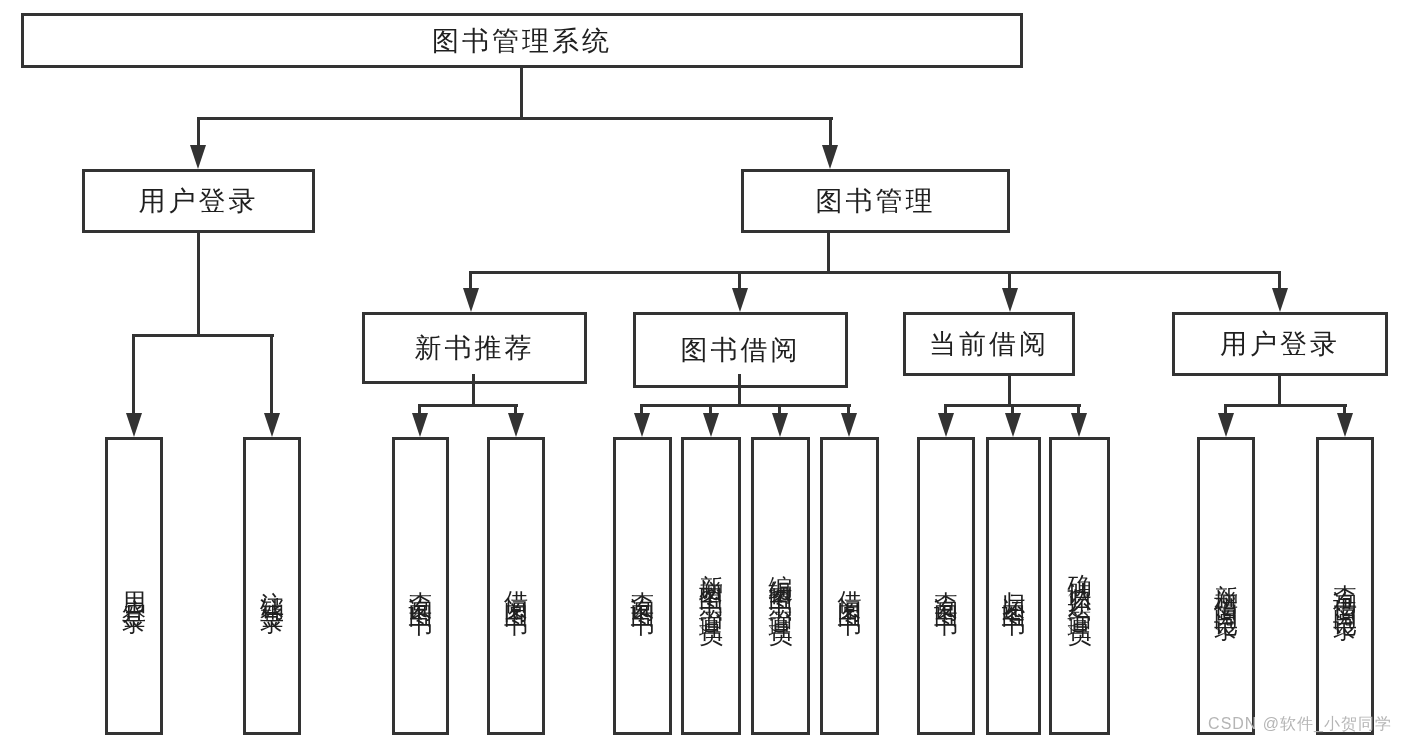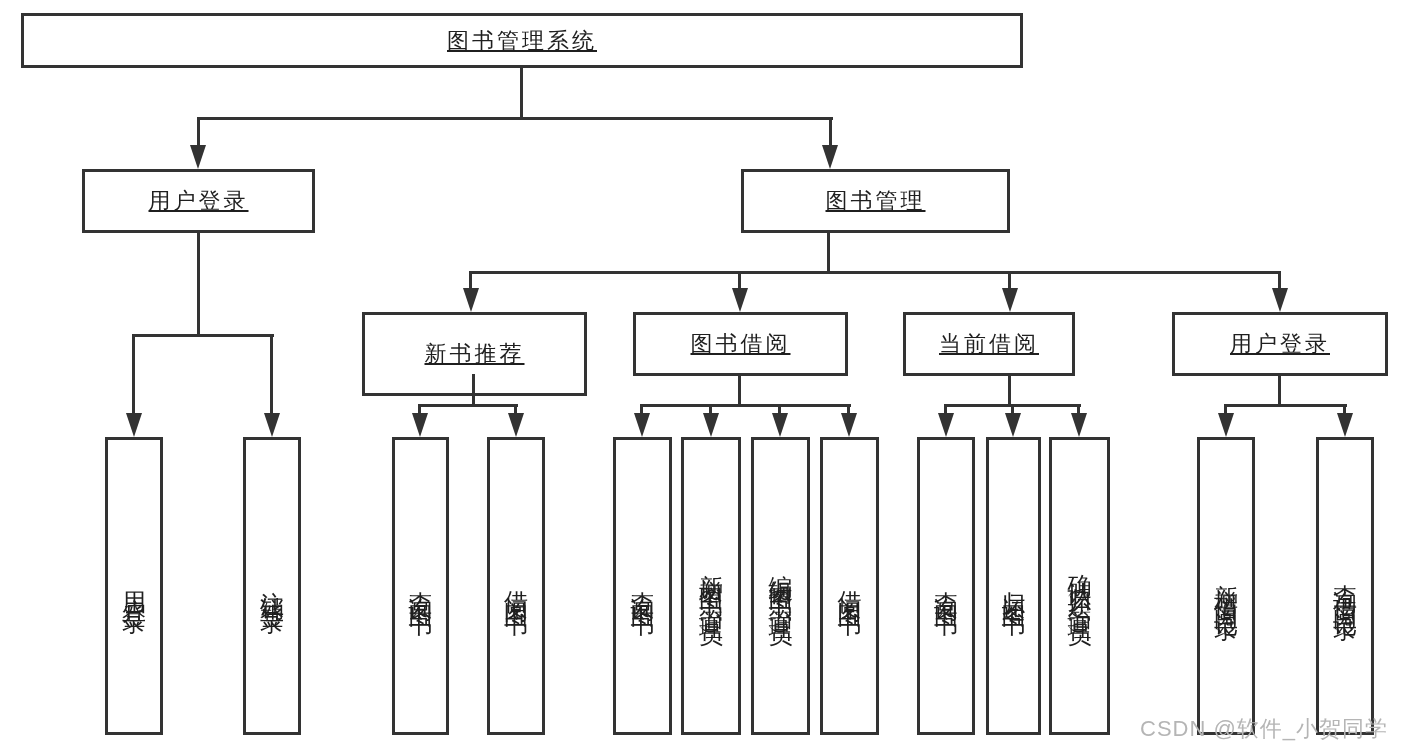--- a/index.html
+++ b/index.html
@@ -25,11 +25,10 @@
     display:flex;
     align-items:center;
     justify-content:center;
-    font-size:22px;
+    font-size:27px;
     letter-spacing:3px;
     color:var(--ink);
     white-space:nowrap;
-    text-decoration:underline;
   }
   .vbox{
     position:absolute;

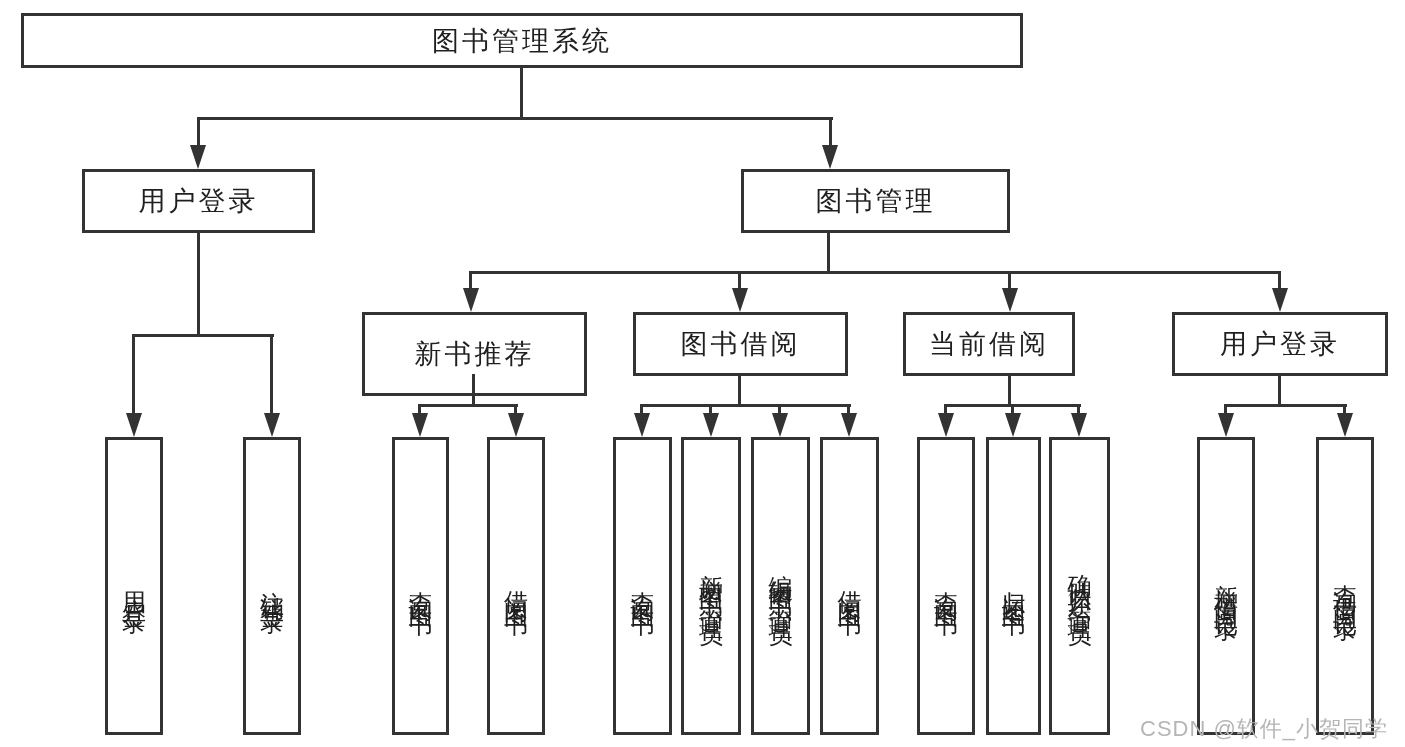--- a/index.html
+++ b/index.html
@@ -79,7 +79,7 @@
   <div class="box" style="left:82px;top:169px;width:233px;height:64px">用户登录</div>
   <div class="box" style="left:741px;top:169px;width:269px;height:64px">图书管理</div>
 
-  <div class="box" style="left:362px;top:312px;width:225px;height:84px">新书推荐</div>
+  <div class="box" style="left:362px;top:312px;width:225px;height:72px">新书推荐</div>
   <div class="box" style="left:633px;top:312px;width:215px;height:64px">图书借阅</div>
   <div class="box" style="left:903px;top:312px;width:172px;height:64px">当前借阅</div>
   <div class="box" style="left:1172px;top:312px;width:216px;height:64px">用户登录</div>

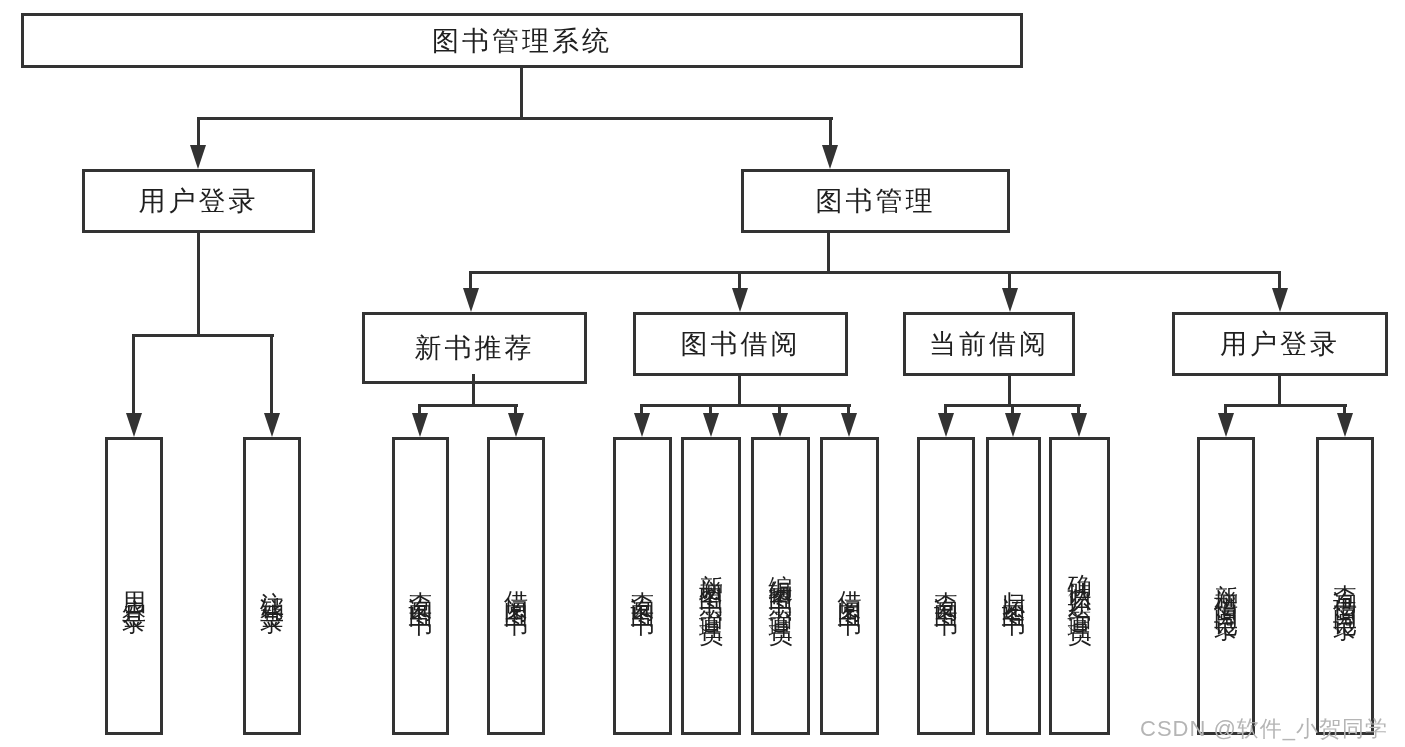--- a/index.html
+++ b/index.html
@@ -80,7 +80,7 @@
   <div class="box" style="left:741px;top:169px;width:269px;height:64px">图书管理</div>
 
   <div class="box" style="left:362px;top:312px;width:225px;height:72px">新书推荐</div>
-  <div class="box" style="left:633px;top:312px;width:215px;height:64px">图书借阅</div>
+  <div class="box" style="left:633px;top:312px;width:215px;height:76px">图书借阅</div>
   <div class="box" style="left:903px;top:312px;width:172px;height:64px">当前借阅</div>
   <div class="box" style="left:1172px;top:312px;width:216px;height:64px">用户登录</div>
 

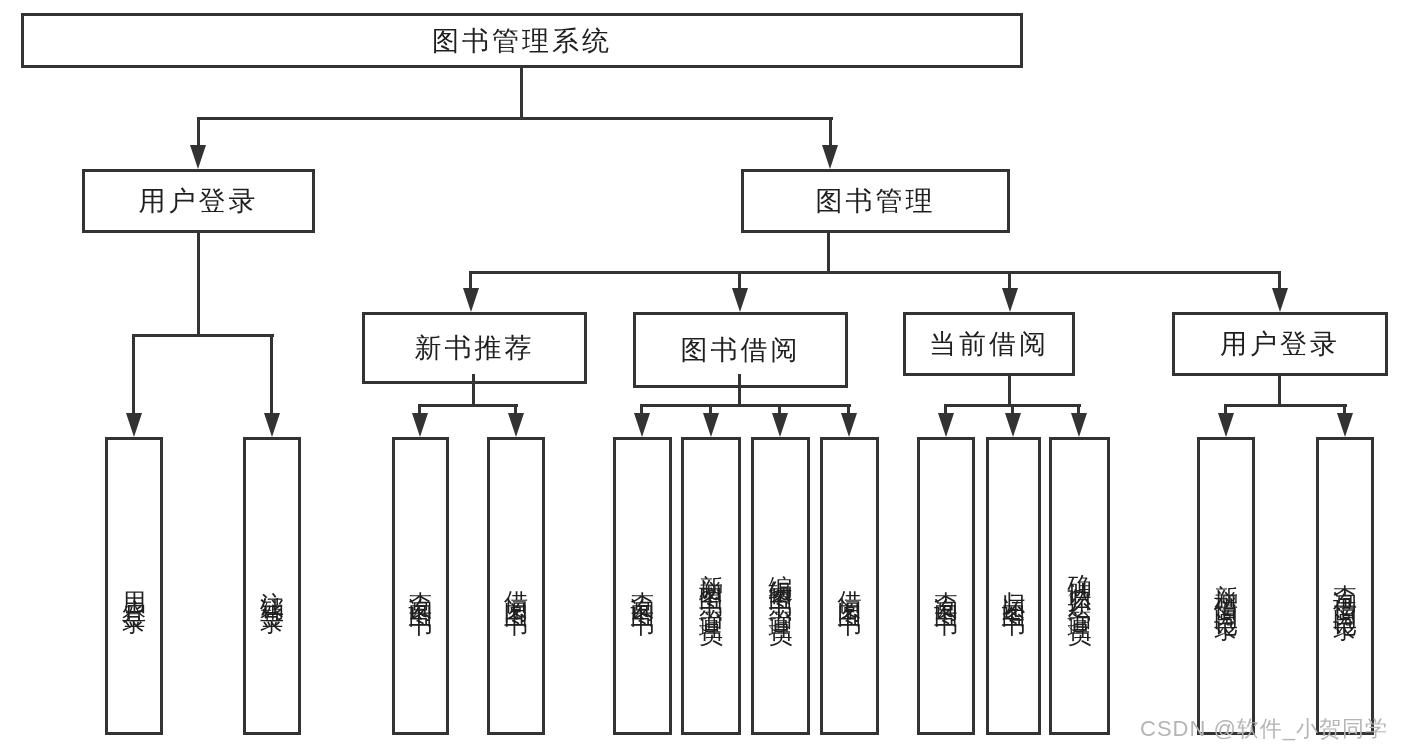--- a/index.html
+++ b/index.html
@@ -62,8 +62,8 @@
     left:1140px;
     top:714px;
     width:252px;
-    text-align:left;
-    font-size:22px;
+    text-align:right;
+    font-size:16px;
     letter-spacing:1px;
     color:var(--wm);
     z-index:5;

